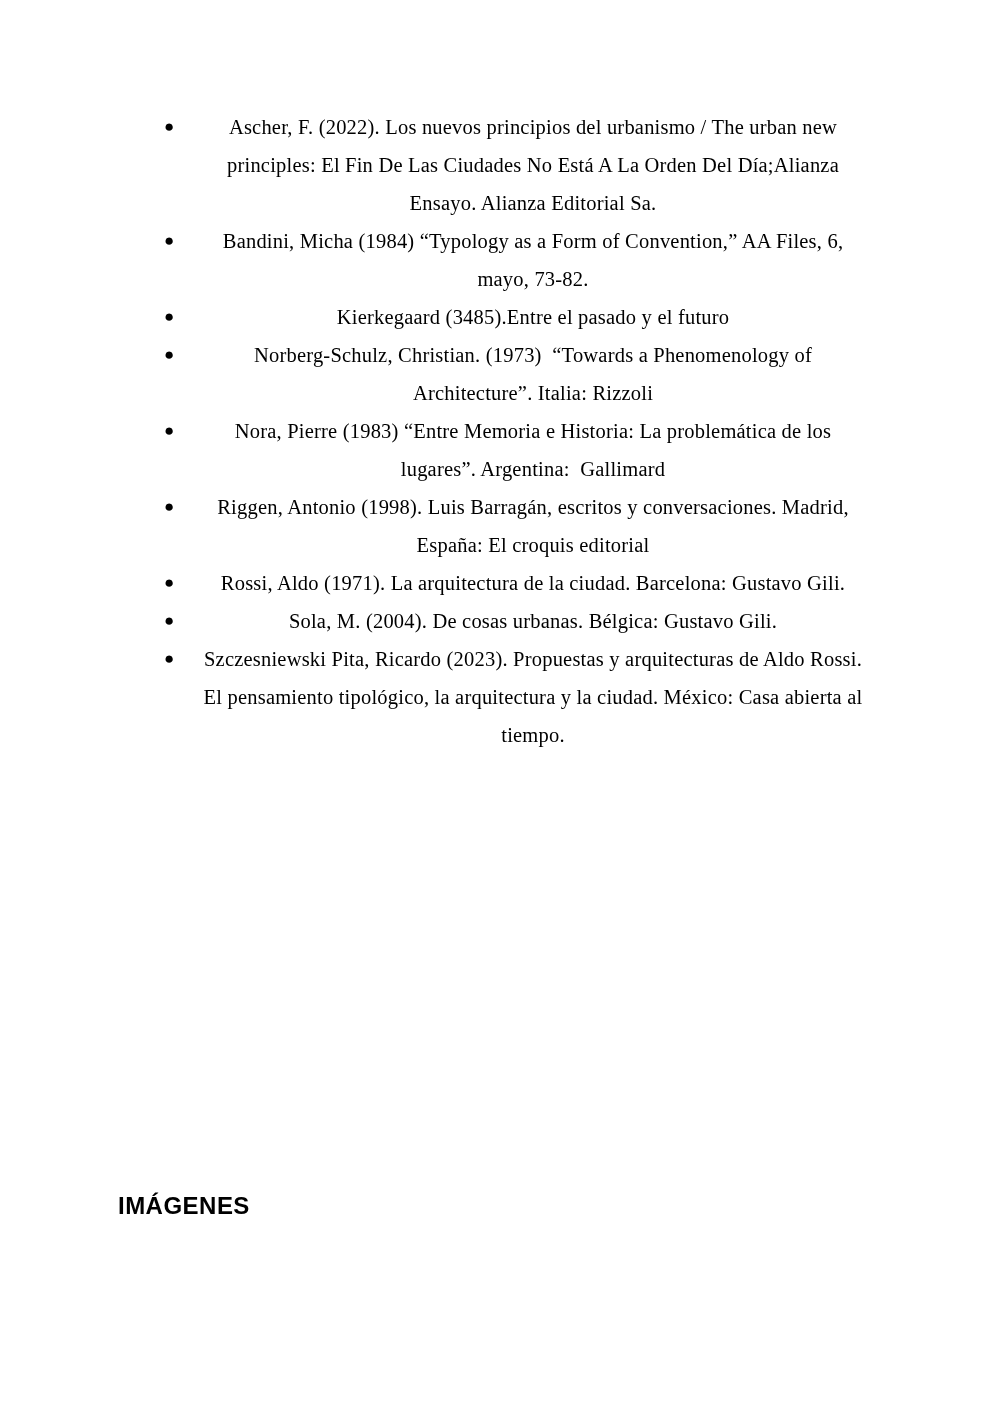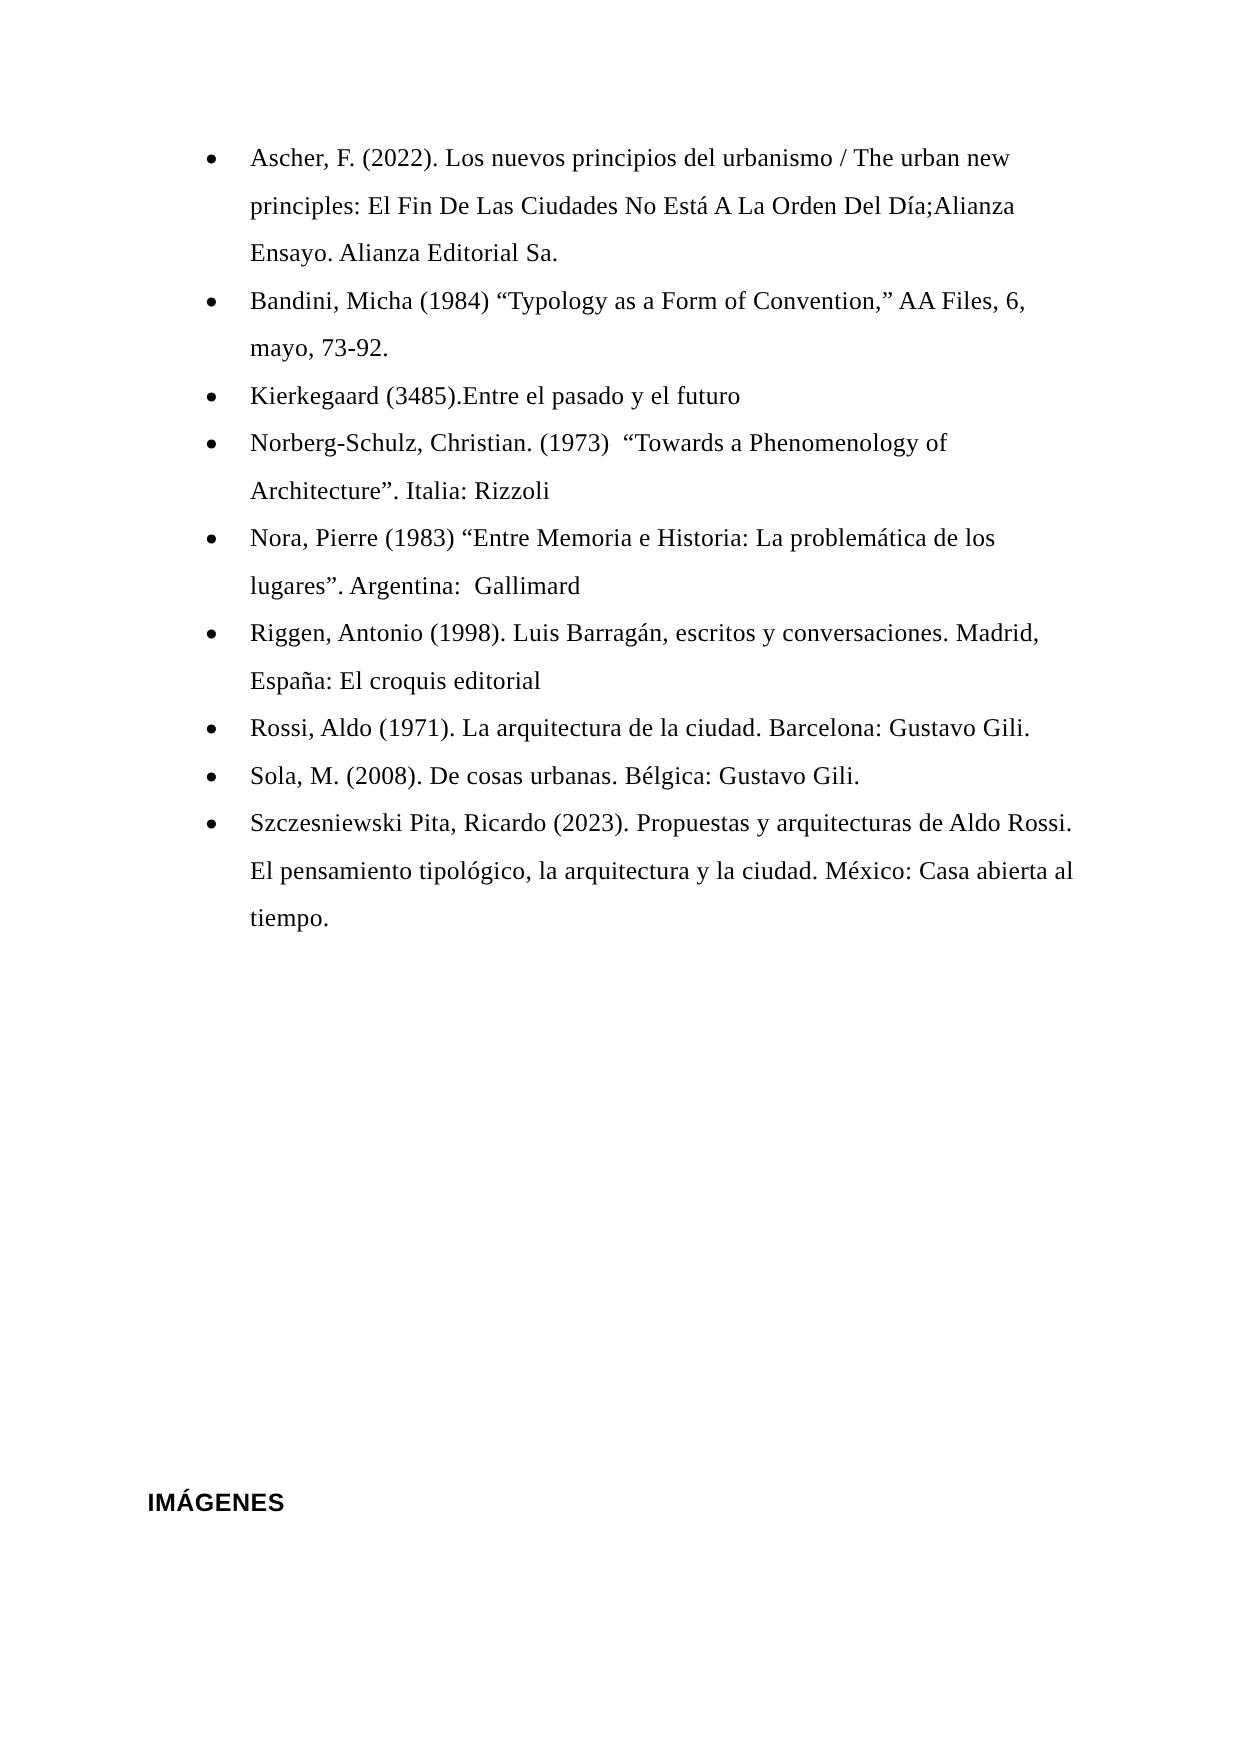--- a/index.html
+++ b/index.html
@@ -49,6 +49,7 @@
   .ref-item .ref-text {
     display: block;
     white-space: pre-wrap;
+    text-align: center;
   }
 
   

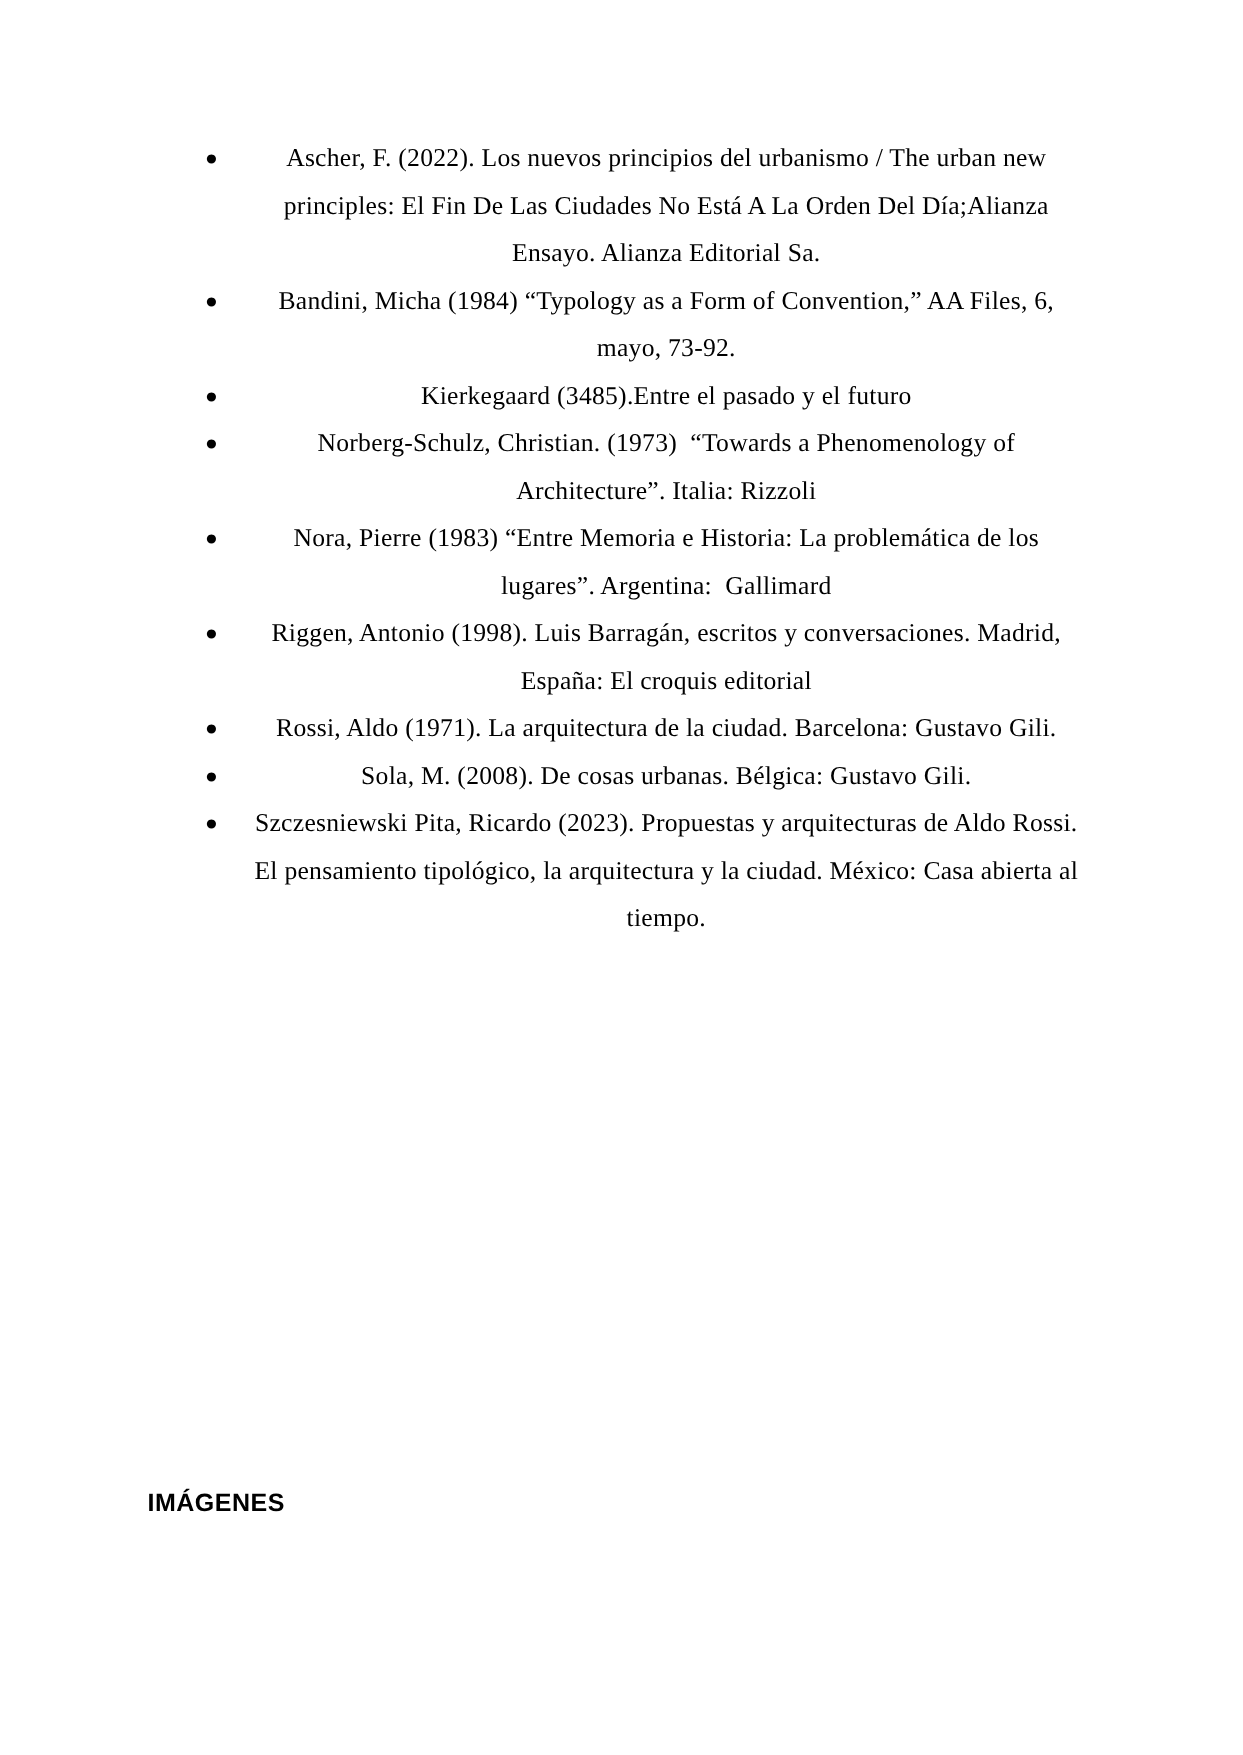--- a/index.html
+++ b/index.html
@@ -79,7 +79,7 @@
       </li>
       <li class="ref-item">
         <span class="bullet">●</span>
-        <span class="ref-text">Bandini, Micha (1984) “Typology as a Form of Convention,” AA Files, 6, mayo, 73-92.</span>
+        <span class="ref-text">Bandini, Micha (1984) “Typology as a Form of Convention,” AA Files, 6, mayo, 73-82.</span>
       </li>
       <li class="ref-item">
         <span class="bullet">●</span>

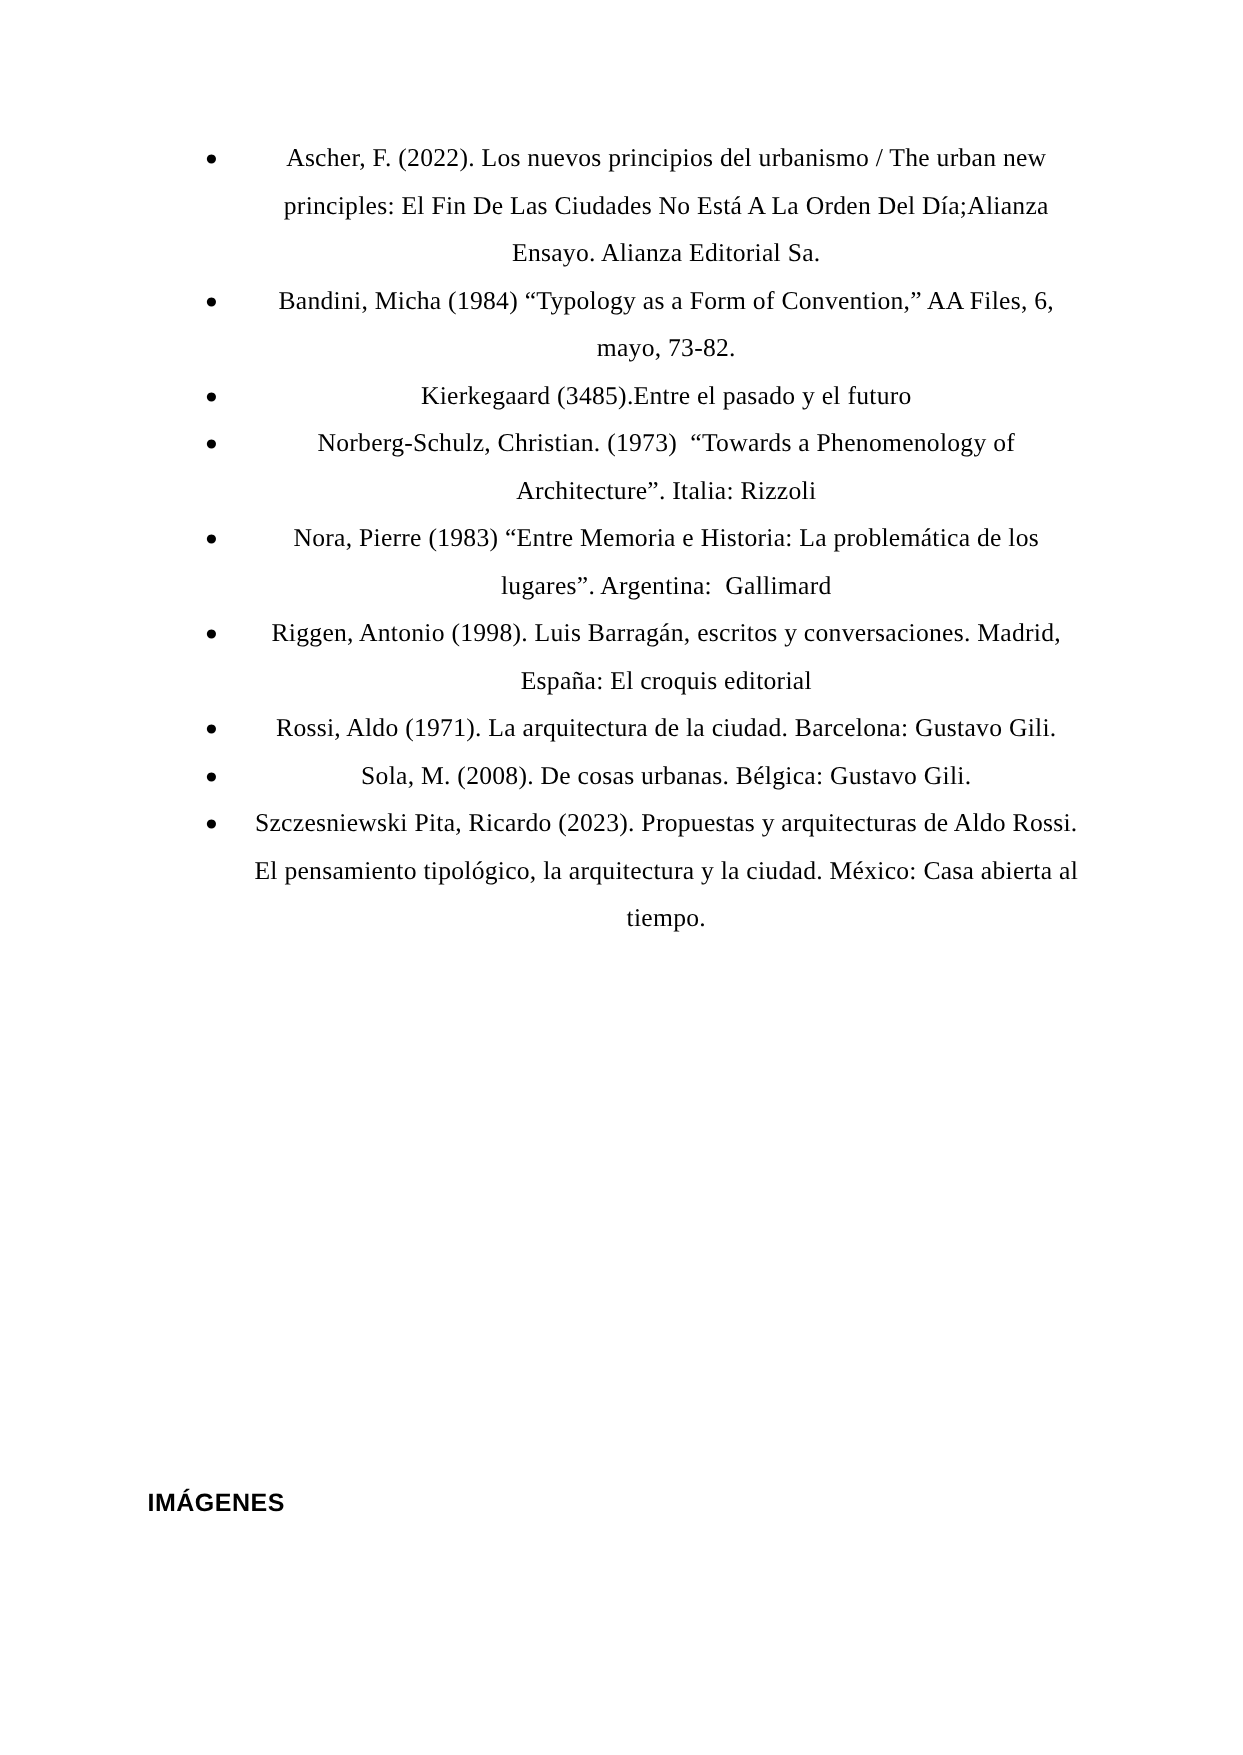--- a/index.html
+++ b/index.html
@@ -103,7 +103,7 @@
       </li>
       <li class="ref-item">
         <span class="bullet">●</span>
-        <span class="ref-text">Sola, M. (2008). De cosas urbanas. Bélgica: Gustavo Gili.</span>
+        <span class="ref-text">Sola, M. (2004). De cosas urbanas. Bélgica: Gustavo Gili.</span>
       </li>
       <li class="ref-item">
         <span class="bullet">●</span>

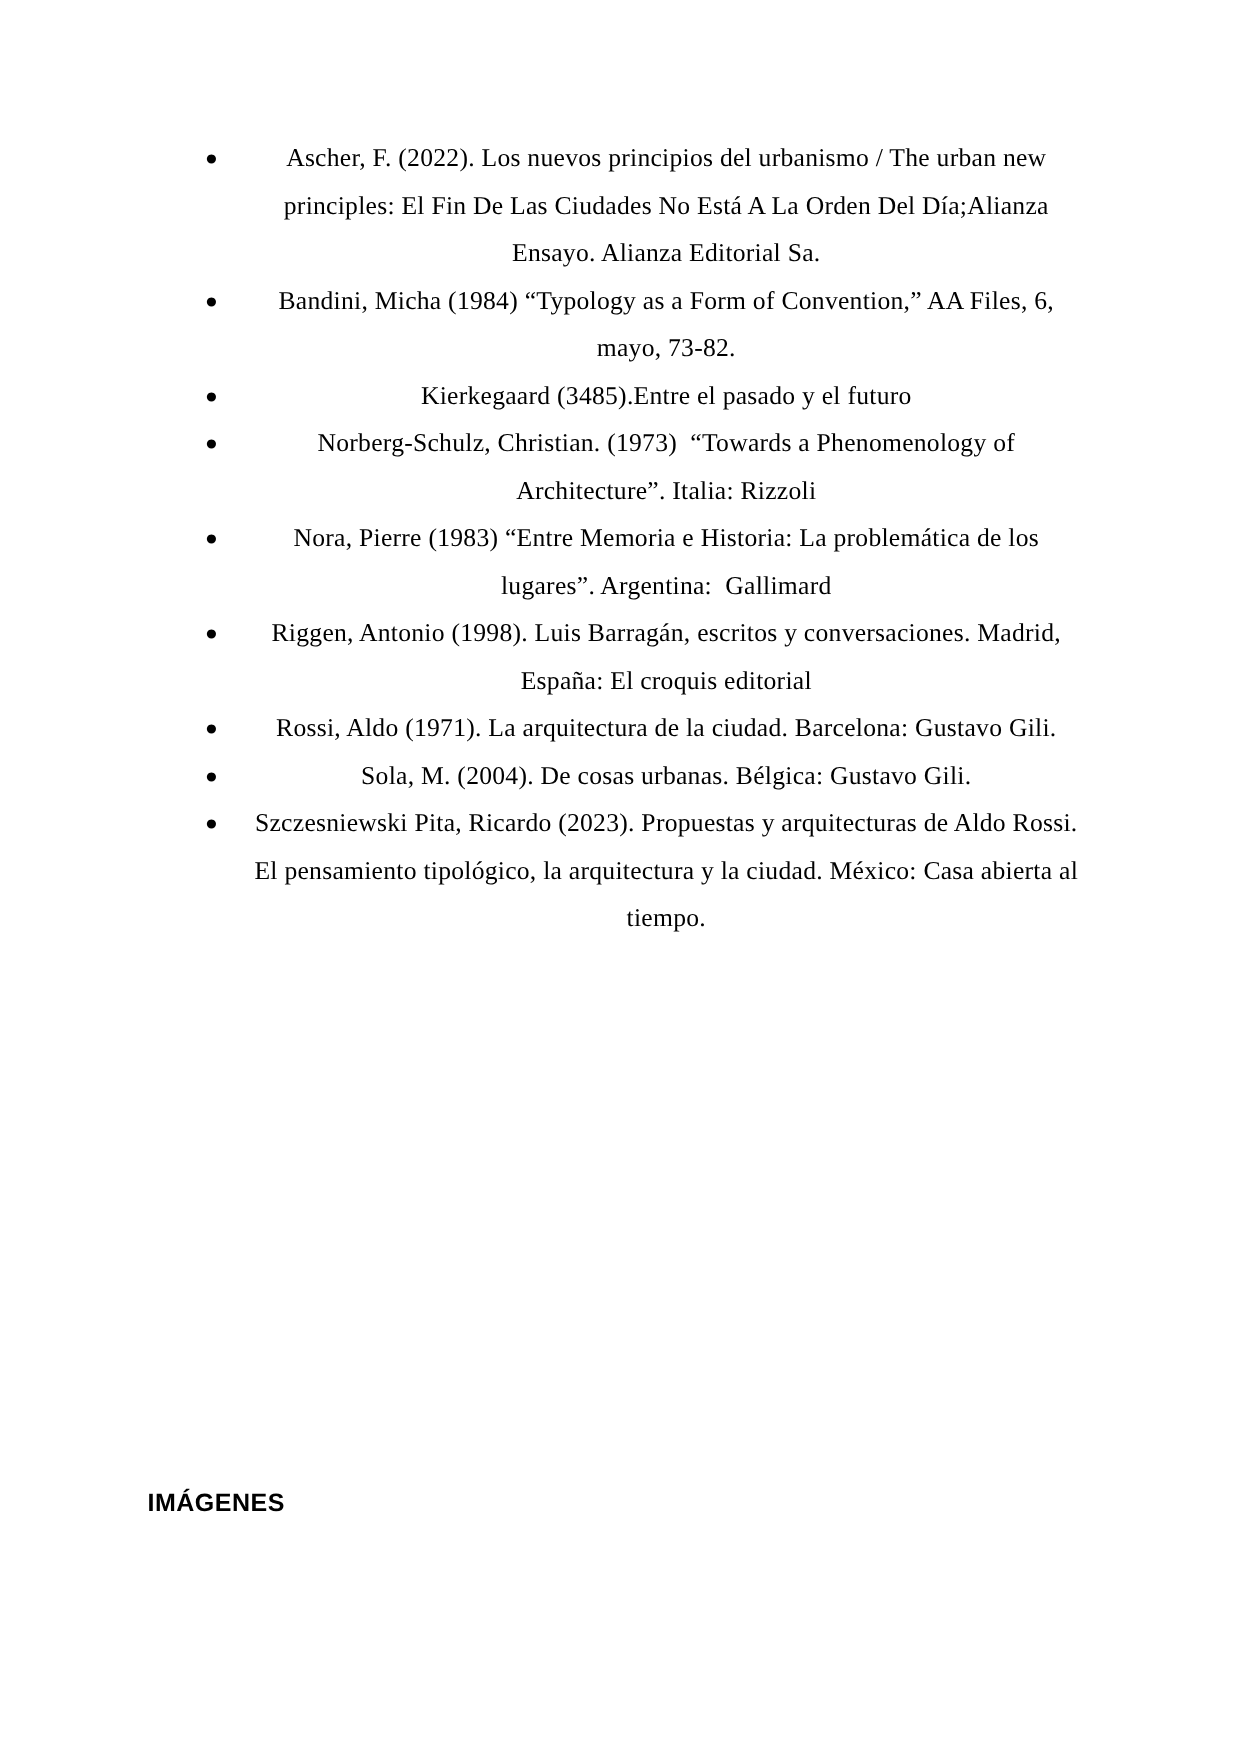--- a/index.html
+++ b/index.html
@@ -61,7 +61,7 @@
     top: 1192px;
     font-family: "Liberation Sans", "DejaVu Sans", sans-serif;
     font-weight: bold;
-    font-size: 20px;
+    font-size: 24px;
     letter-spacing: 0.02em;
     color: #000000;
     margin: 0;

